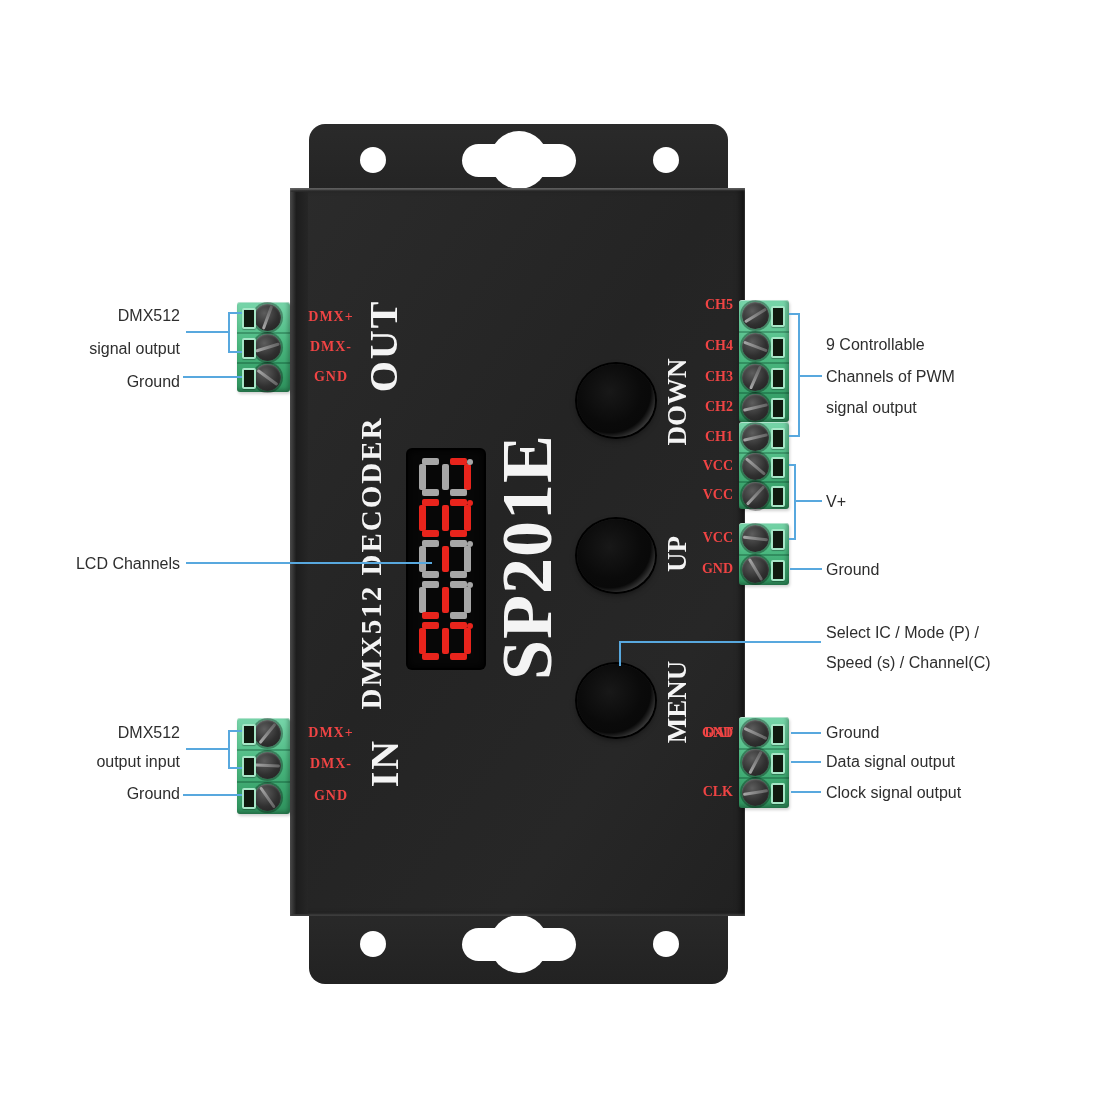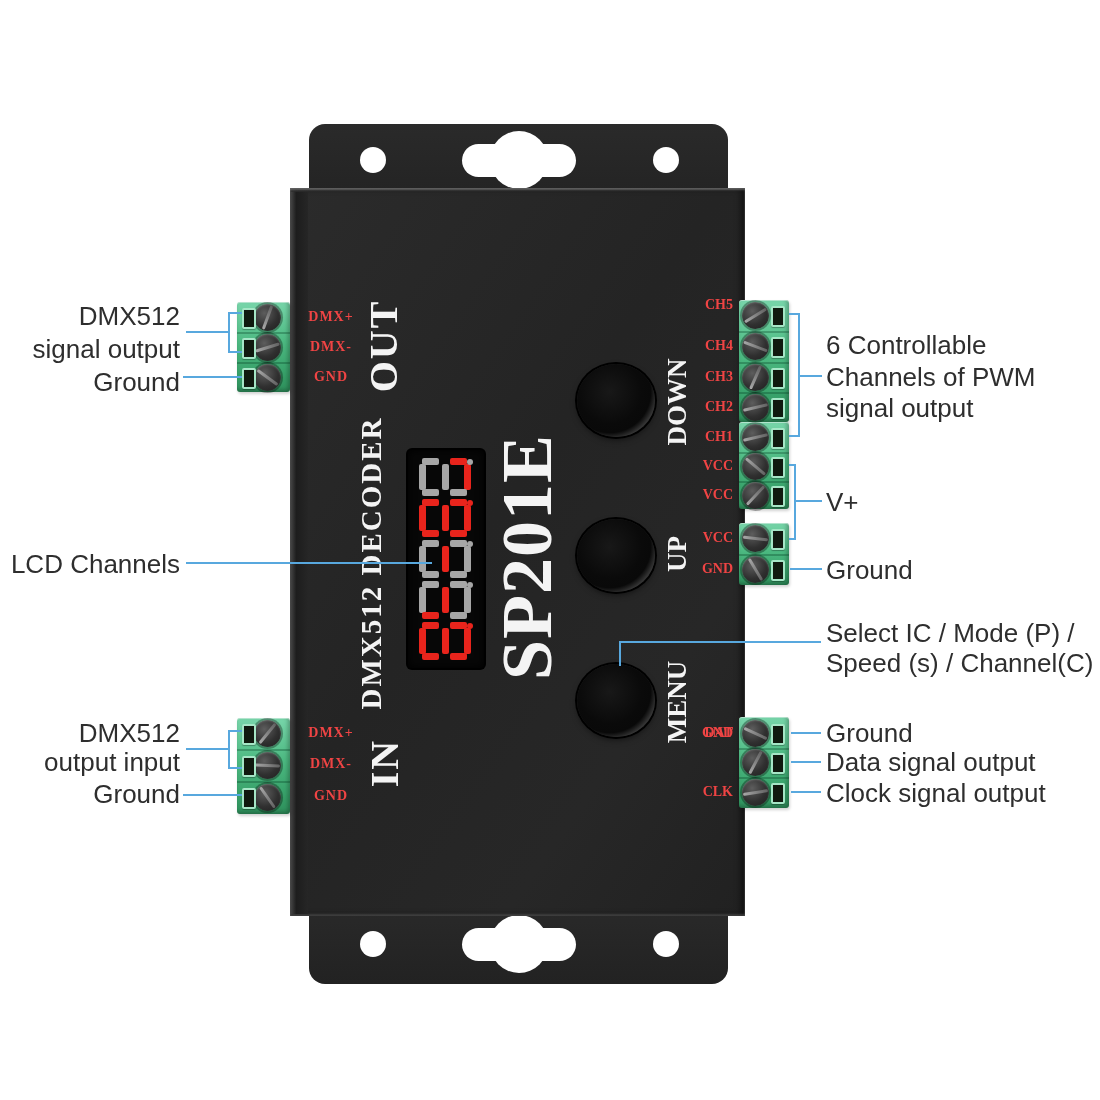--- a/index.html
+++ b/index.html
@@ -49,7 +49,7 @@
   .dp{position:absolute;width:6px;height:6px;border-radius:50%;left:49px;top:1px;}
   
   .line{position:absolute;background:#58a8de;z-index:6;}
-  .ann{position:absolute;font-size:26px;line-height:30px;color:#2e2e2e;z-index:6;white-space:nowrap;}
+  .ann{position:absolute;font-size:16px;line-height:30px;color:#2e2e2e;z-index:6;white-space:nowrap;}
   .ann.aleft{right:920px;text-align:right;}
   .ann.aright{left:826px;text-align:left;}
 </style>

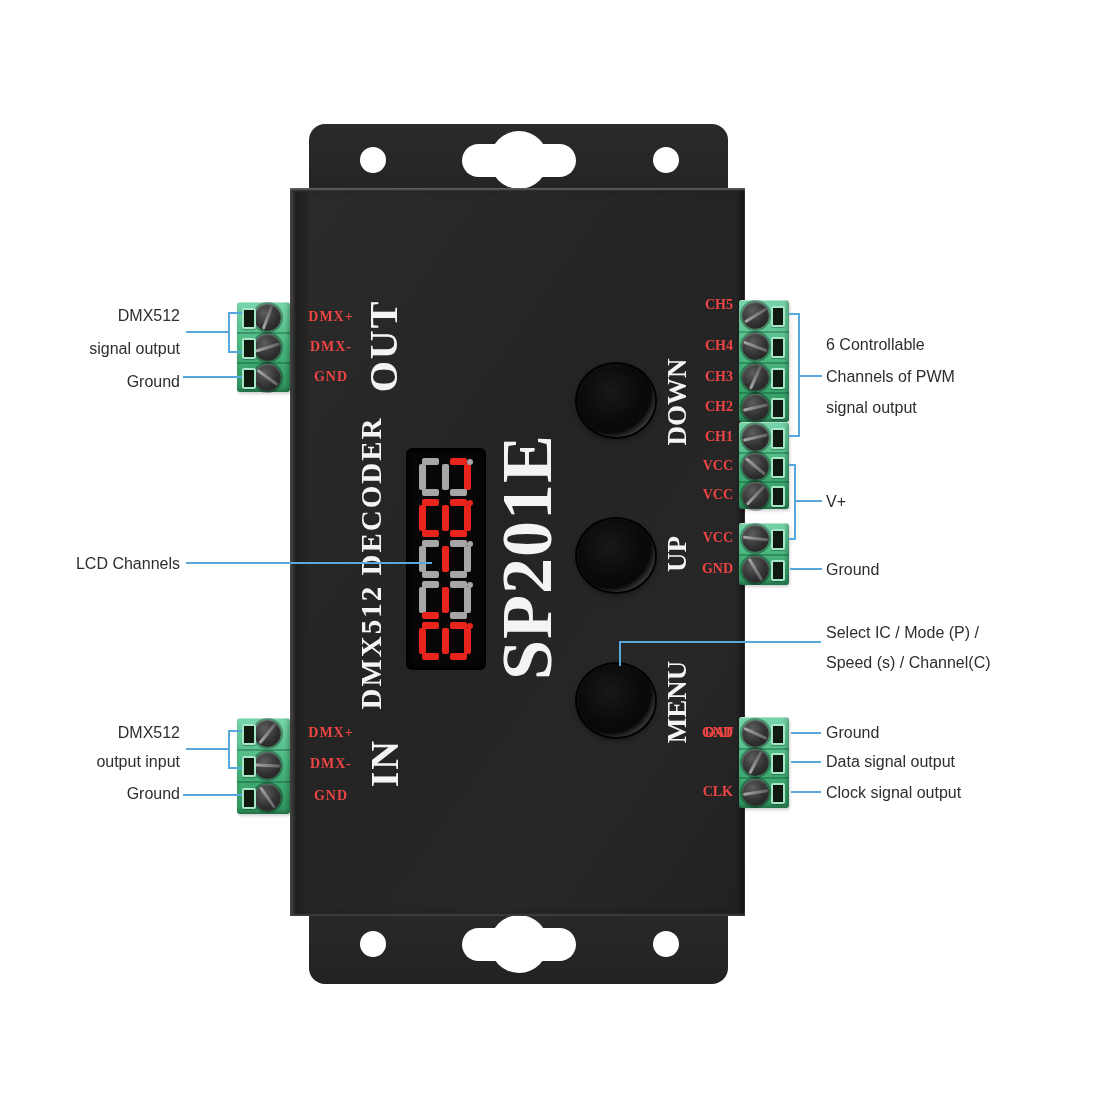--- a/index.html
+++ b/index.html
@@ -284,7 +284,7 @@
     <div class="ann aleft" style="top: 718px;">DMX512</div>
     <div class="ann aleft" style="top: 747px;">output input</div>
     <div class="ann aleft" style="top: 779px;">Ground</div>
-    <div class="ann aright" style="top: 330px;">6 Controllable</div>
+    <div class="ann aright" style="top: 330px;">9 Controllable</div>
     <div class="ann aright" style="top: 362px;">Channels of PWM</div>
     <div class="ann aright" style="top: 393px;">signal output</div>
     <div class="ann aright" style="top: 487px;">V+</div>

